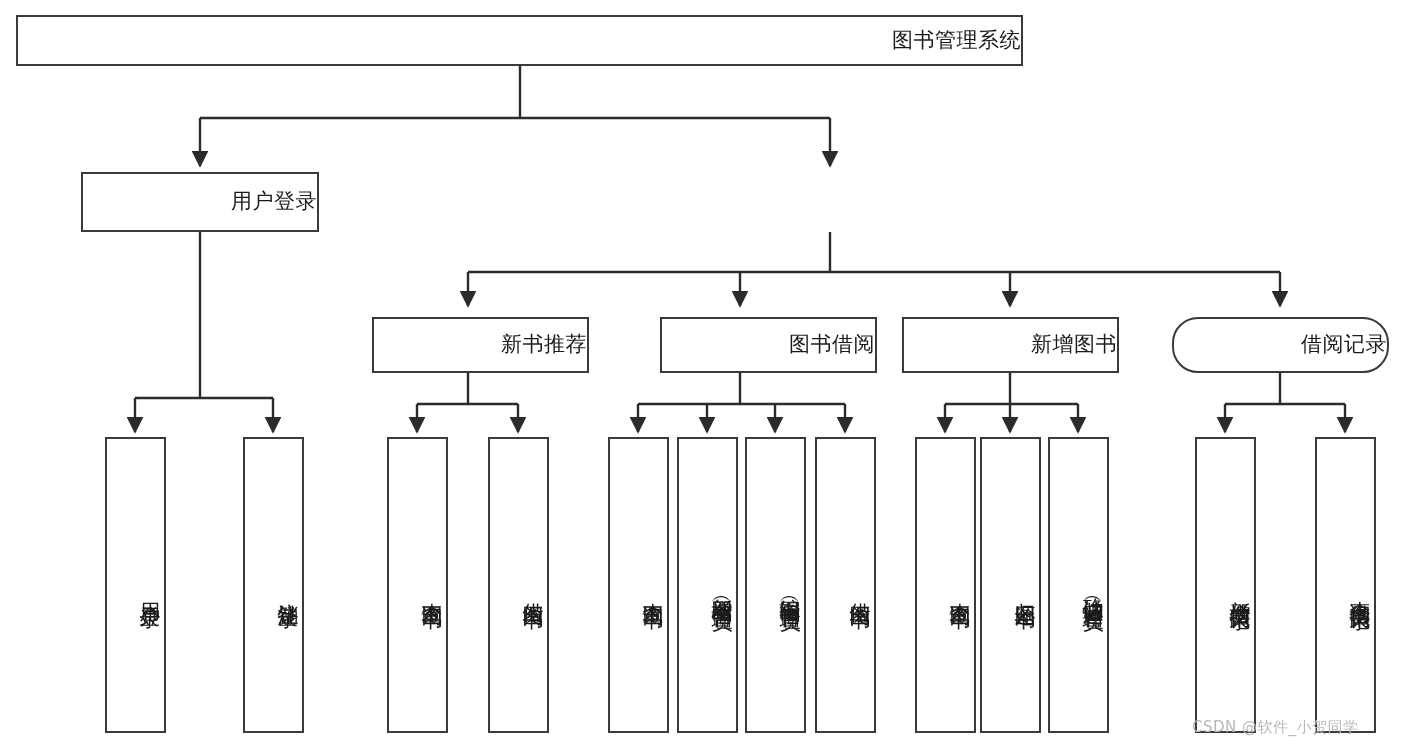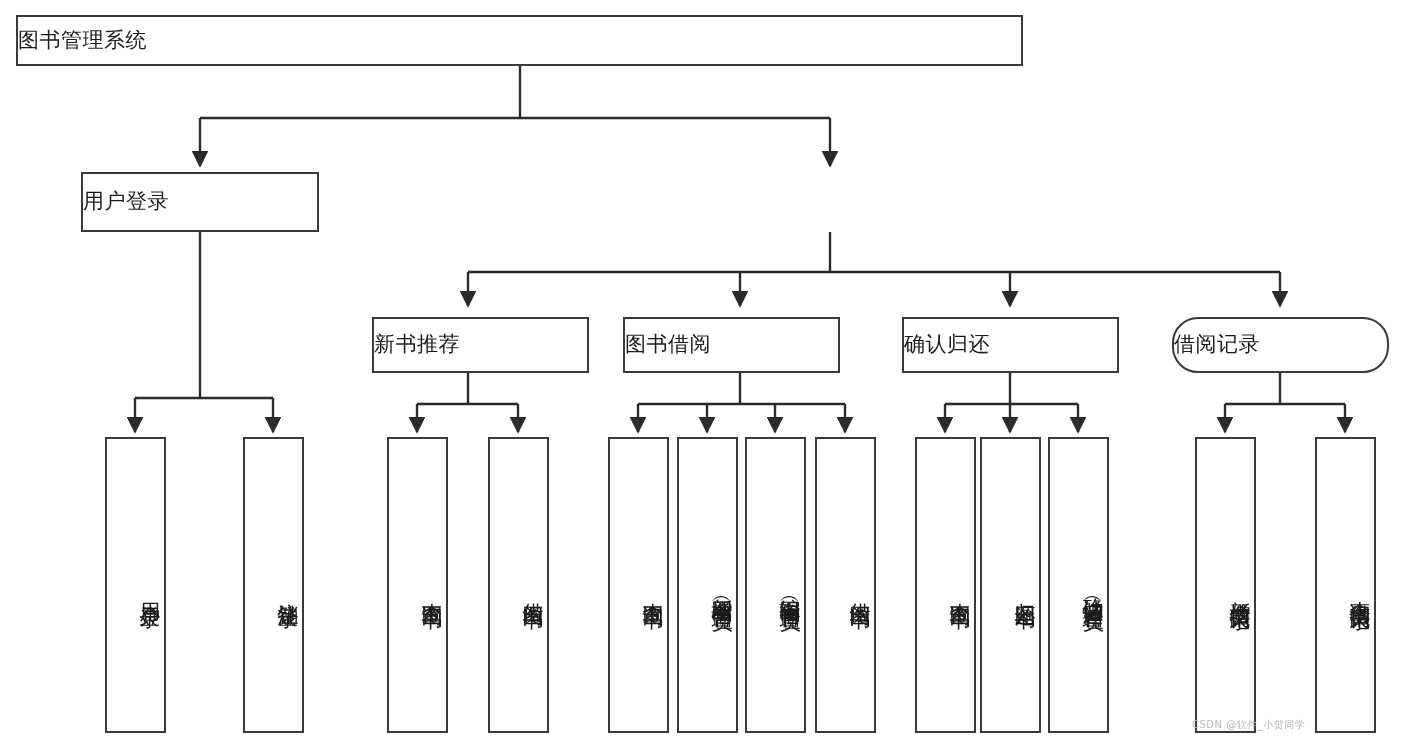--- a/index.html
+++ b/index.html
@@ -33,7 +33,7 @@
     background: #ffffff;
     display: flex;
     align-items: center;
-    justify-content: flex-start;
+    justify-content: flex-end;
     color: #1b1b1b;
     text-align: center;
   }

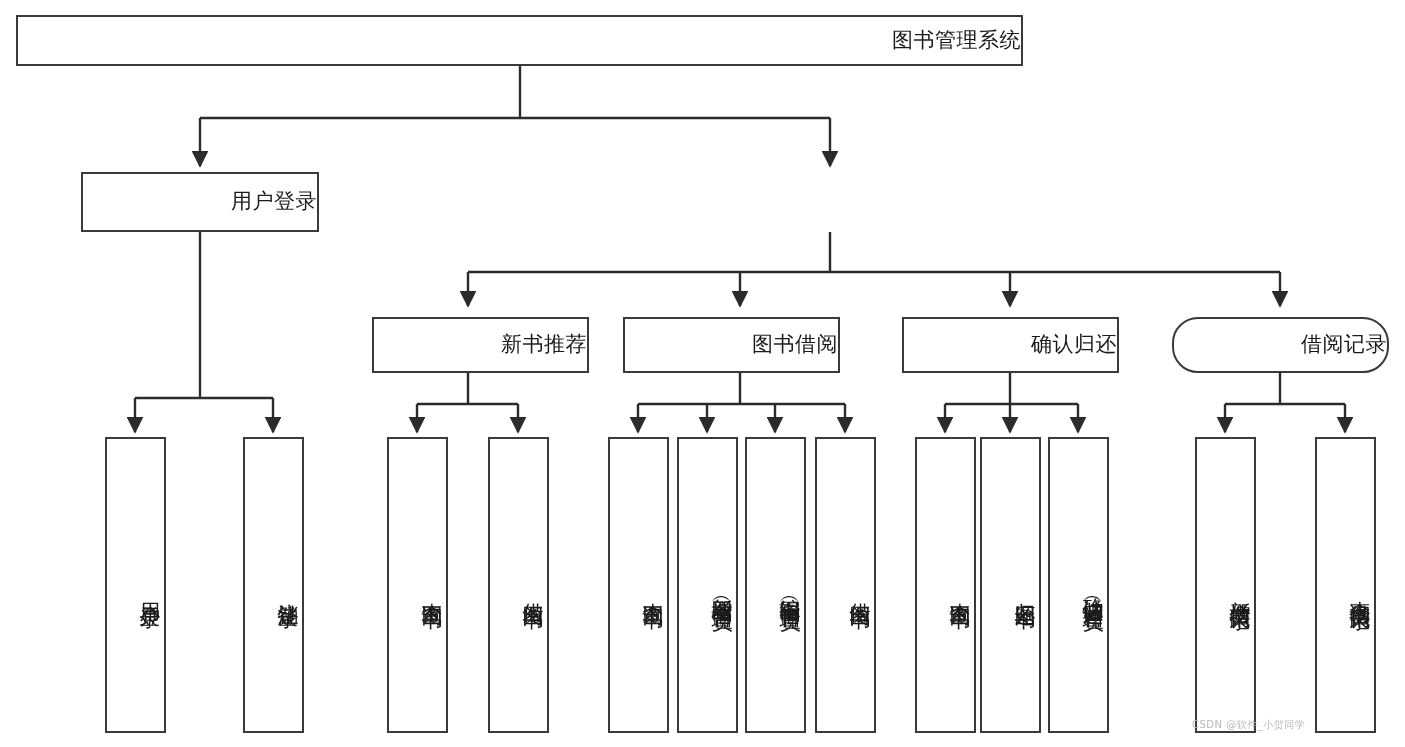--- a/index.html
+++ b/index.html
@@ -132,7 +132,7 @@
     <span>新书推荐</span>
   </div>
 
-  <div class="node h" style="left:623px; top:317px; width:217px; height:56px;">
+  <div class="node h" style="left:660px; top:317px; width:217px; height:56px;">
     <span>图书借阅</span>
   </div>
 

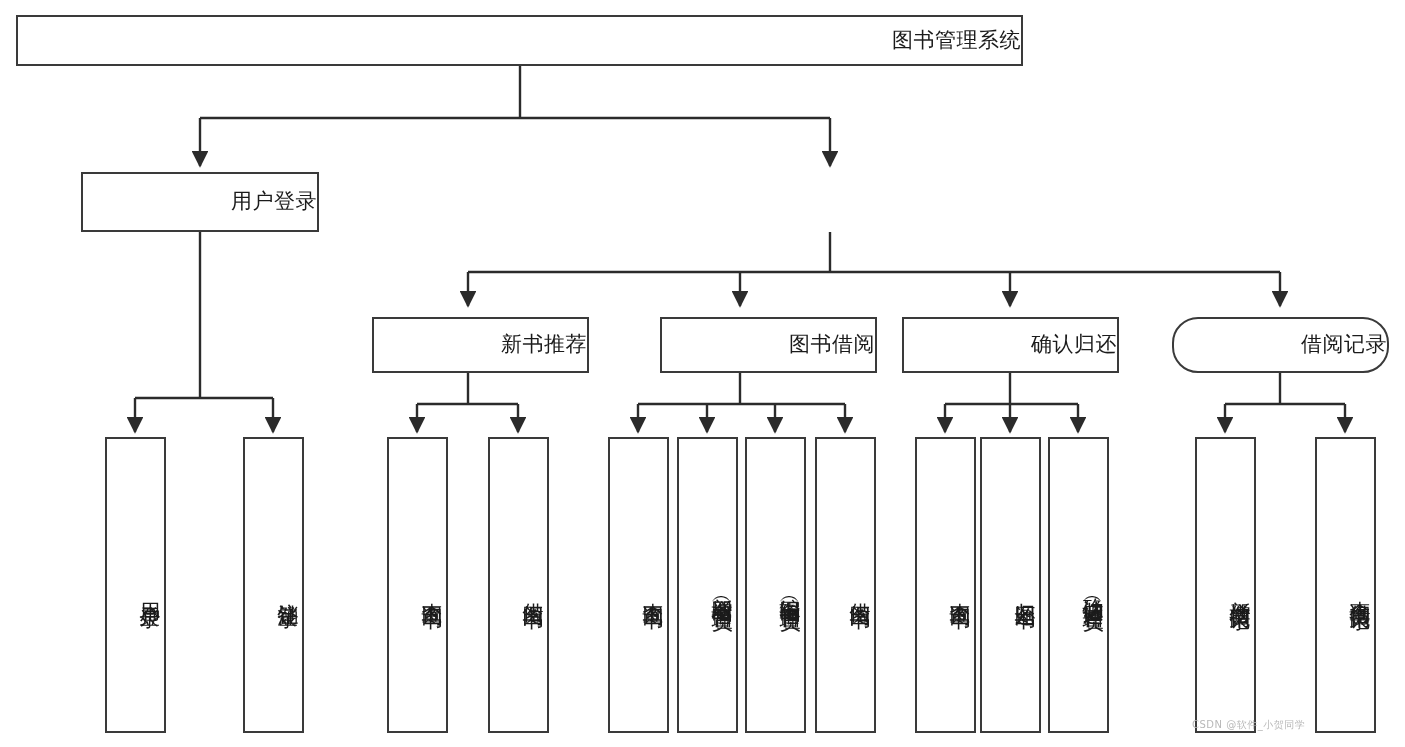--- a/index.html
+++ b/index.html
@@ -137,7 +137,7 @@
   </div>
 
   <div class="node h" style="left:902px; top:317px; width:217px; height:56px;">
-    <span>确认归还</span>
+    <span>新增图书</span>
   </div>
 
   <div class="node h" style="left:1172px; top:317px; width:217px; height:56px;border-radius:26px;">

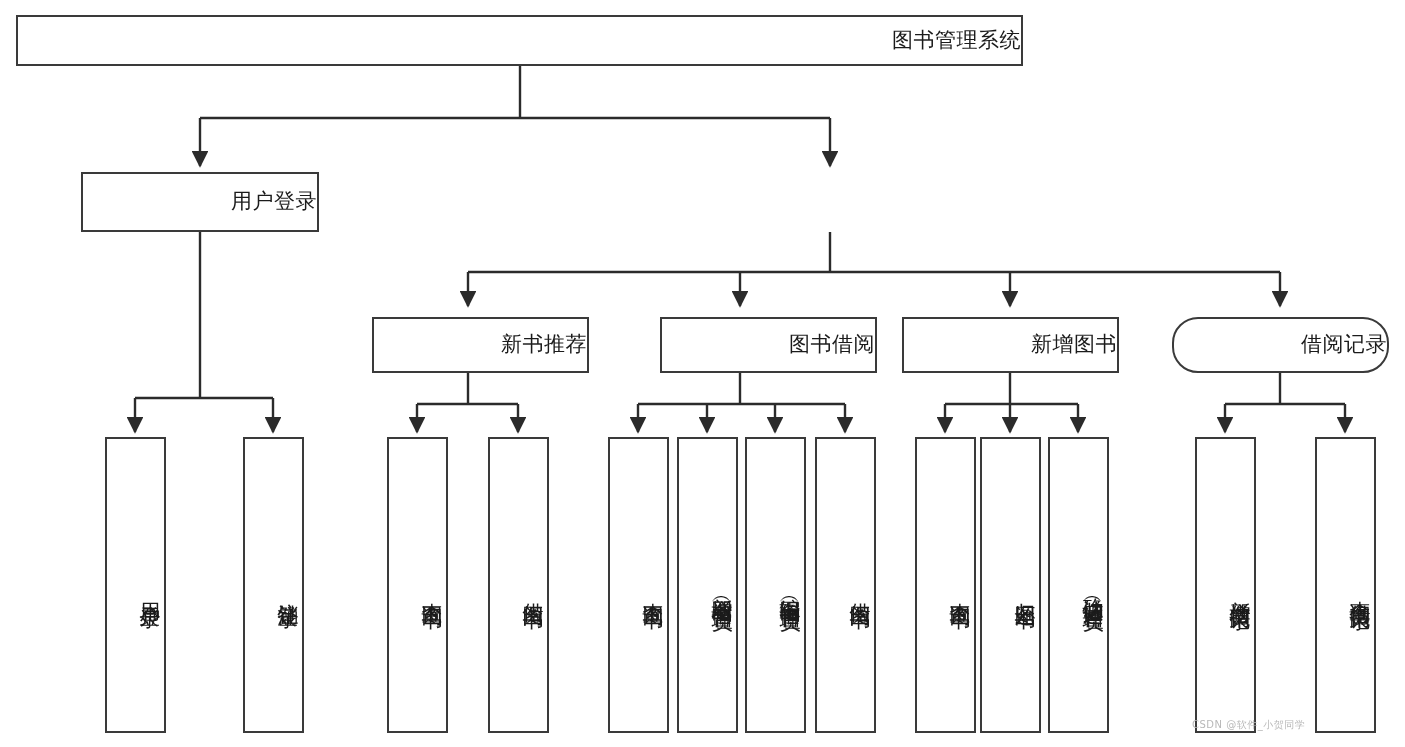--- a/index.html
+++ b/index.html
@@ -58,7 +58,7 @@
   }
   .watermark {
     position: absolute;
-    font-size: 10px;
+    font-size: 15px;
     color: #b8b8b8;
     white-space: nowrap;
     letter-spacing: 0.5px;

